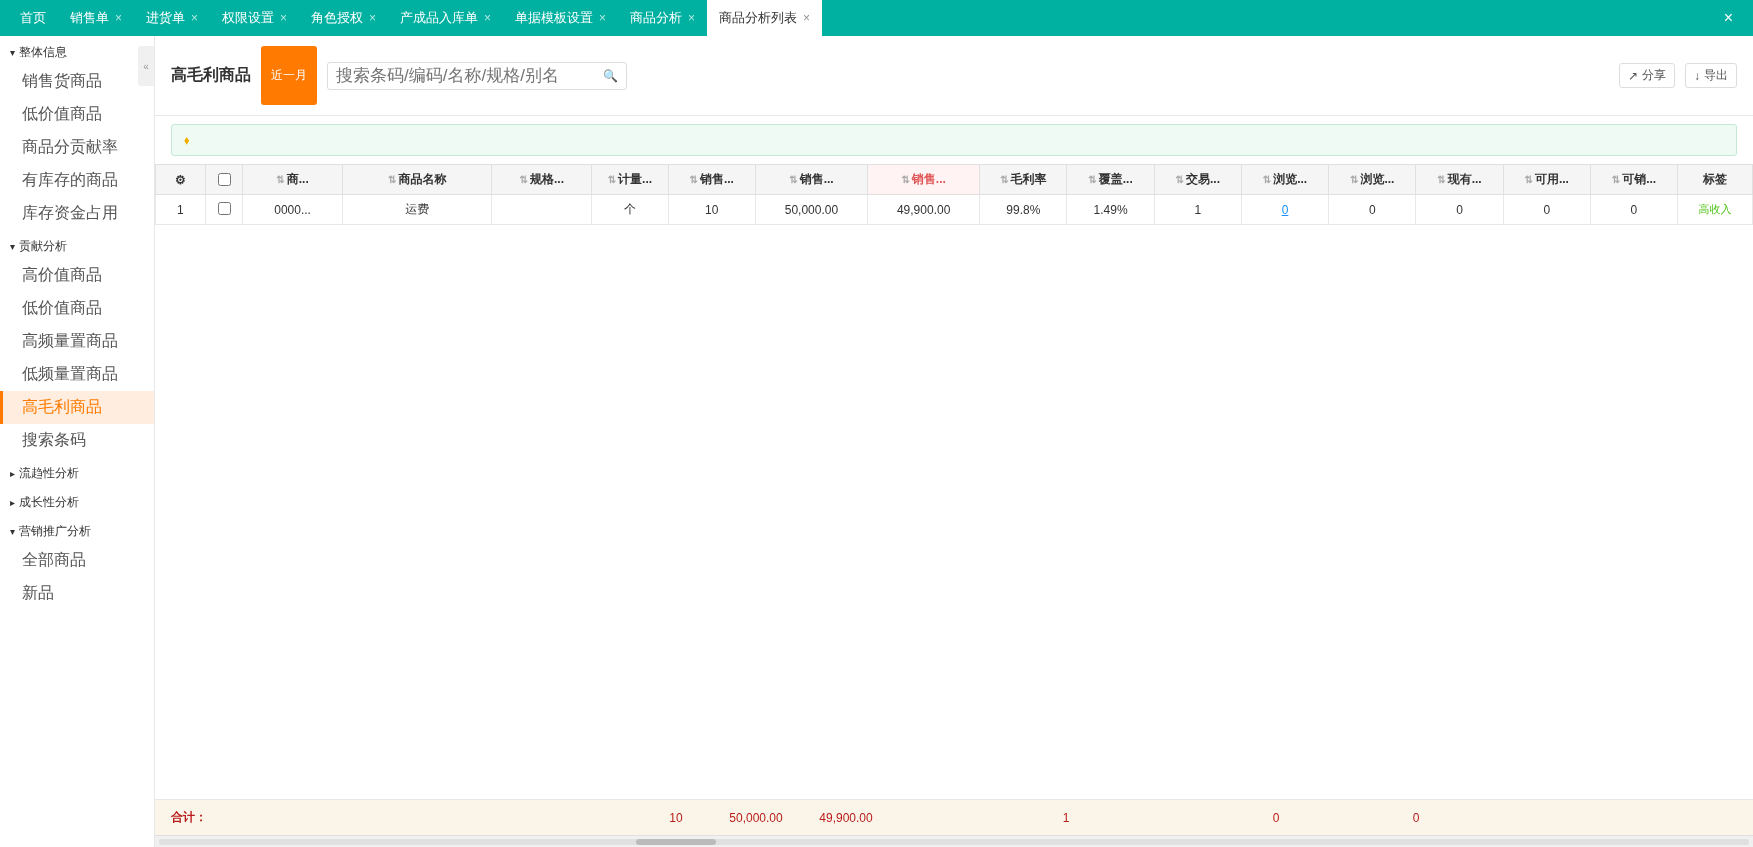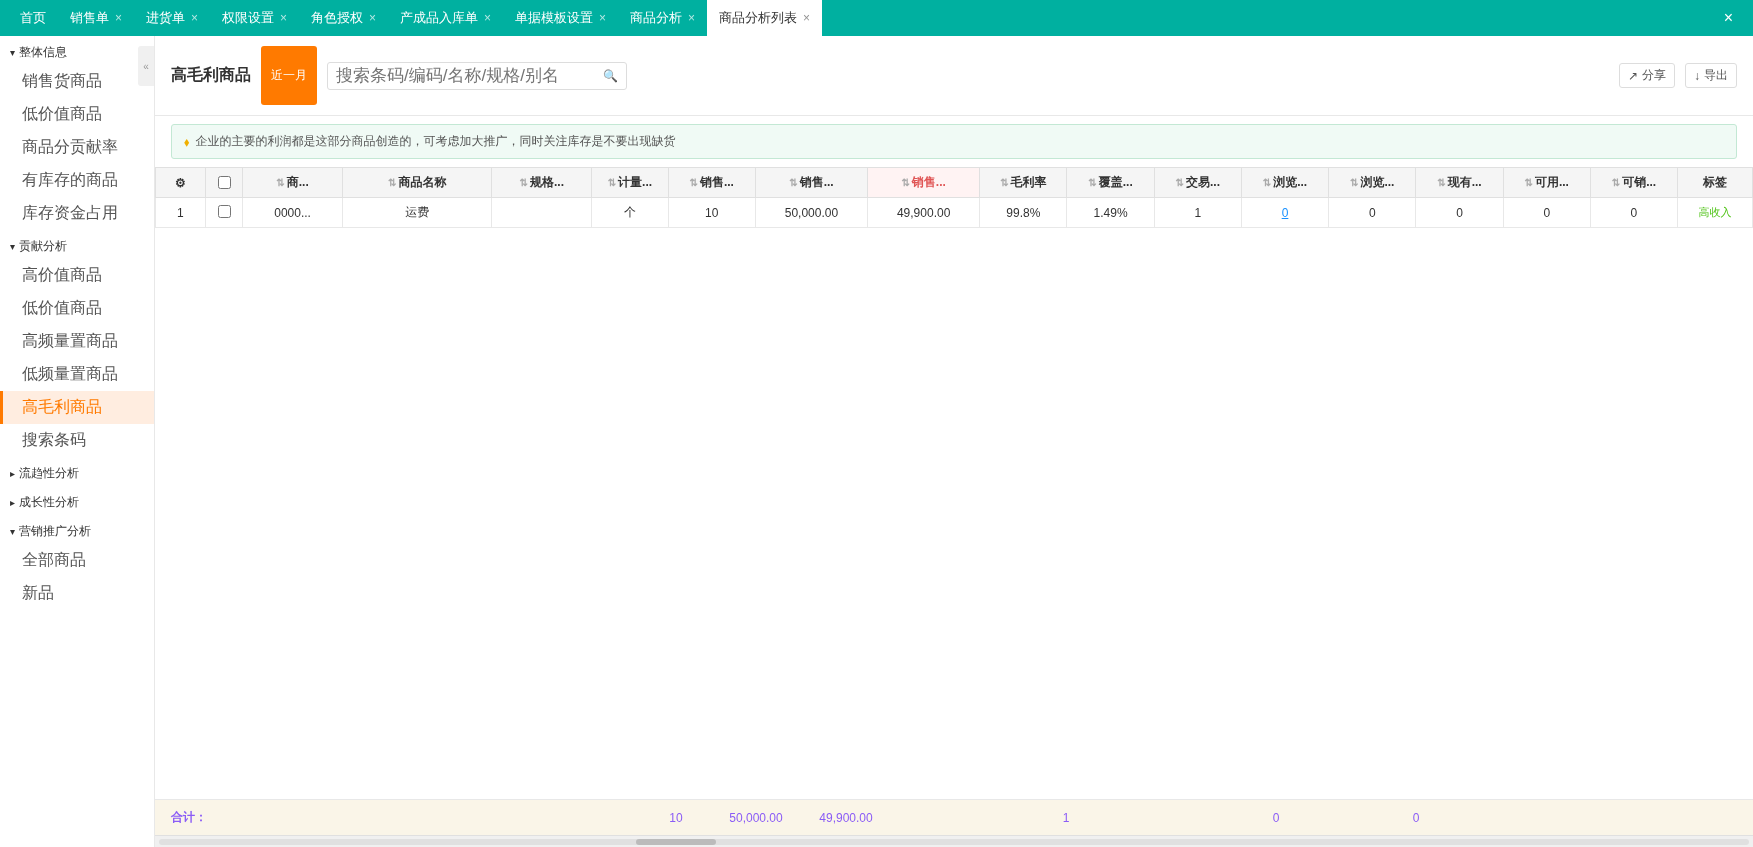--- a/index.html
+++ b/index.html
@@ -427,7 +427,6 @@
 
     <div class="info-banner">
       <span class="info-icon">⬧</span>
-      <span>企业的主要的利润都是这部分商品创造的，可考虑加大推广，同时关注库存是不要出现缺货</span>
     </div>
 
     <div class="table-container">

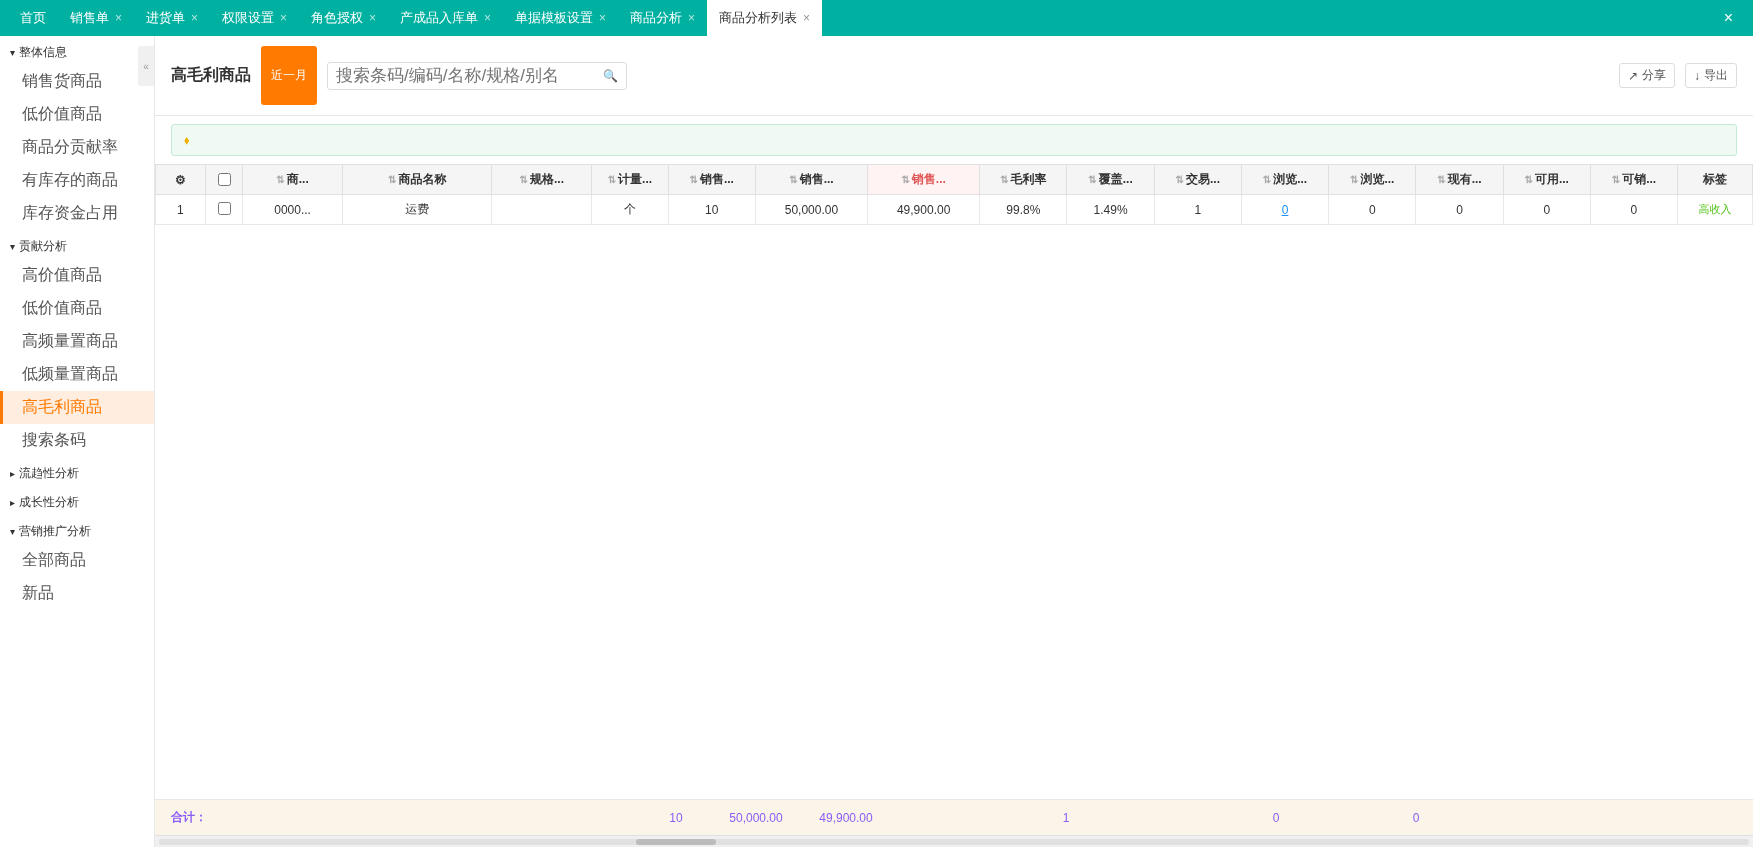--- a/index.html
+++ b/index.html
@@ -237,7 +237,7 @@
       align-items: center;
       padding: 8px 16px;
       font-size: 12px;
-      color: #8b5cf6;
+      color: #b91c1c;
       min-height: 36px;
     }
     .footer-total .total-label {

